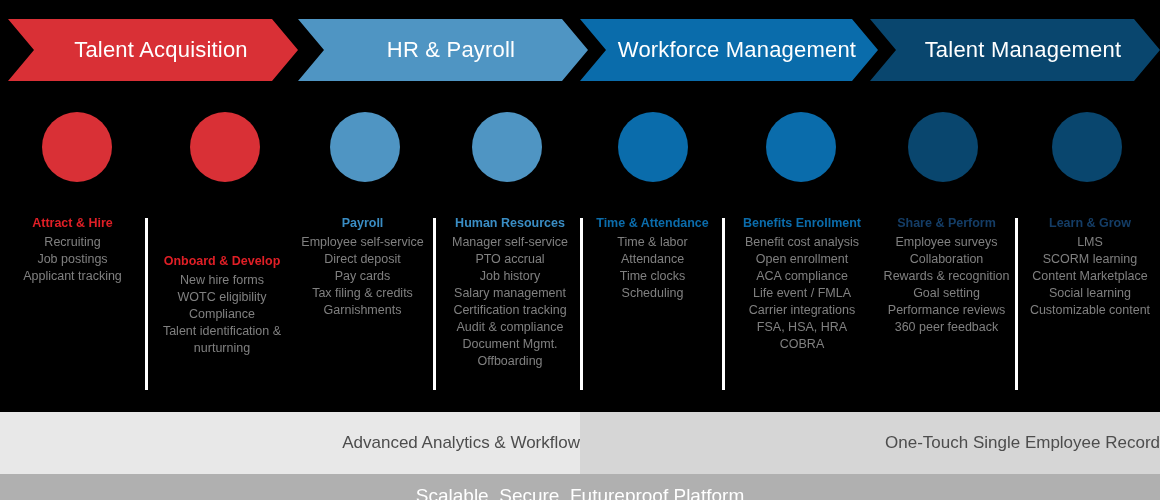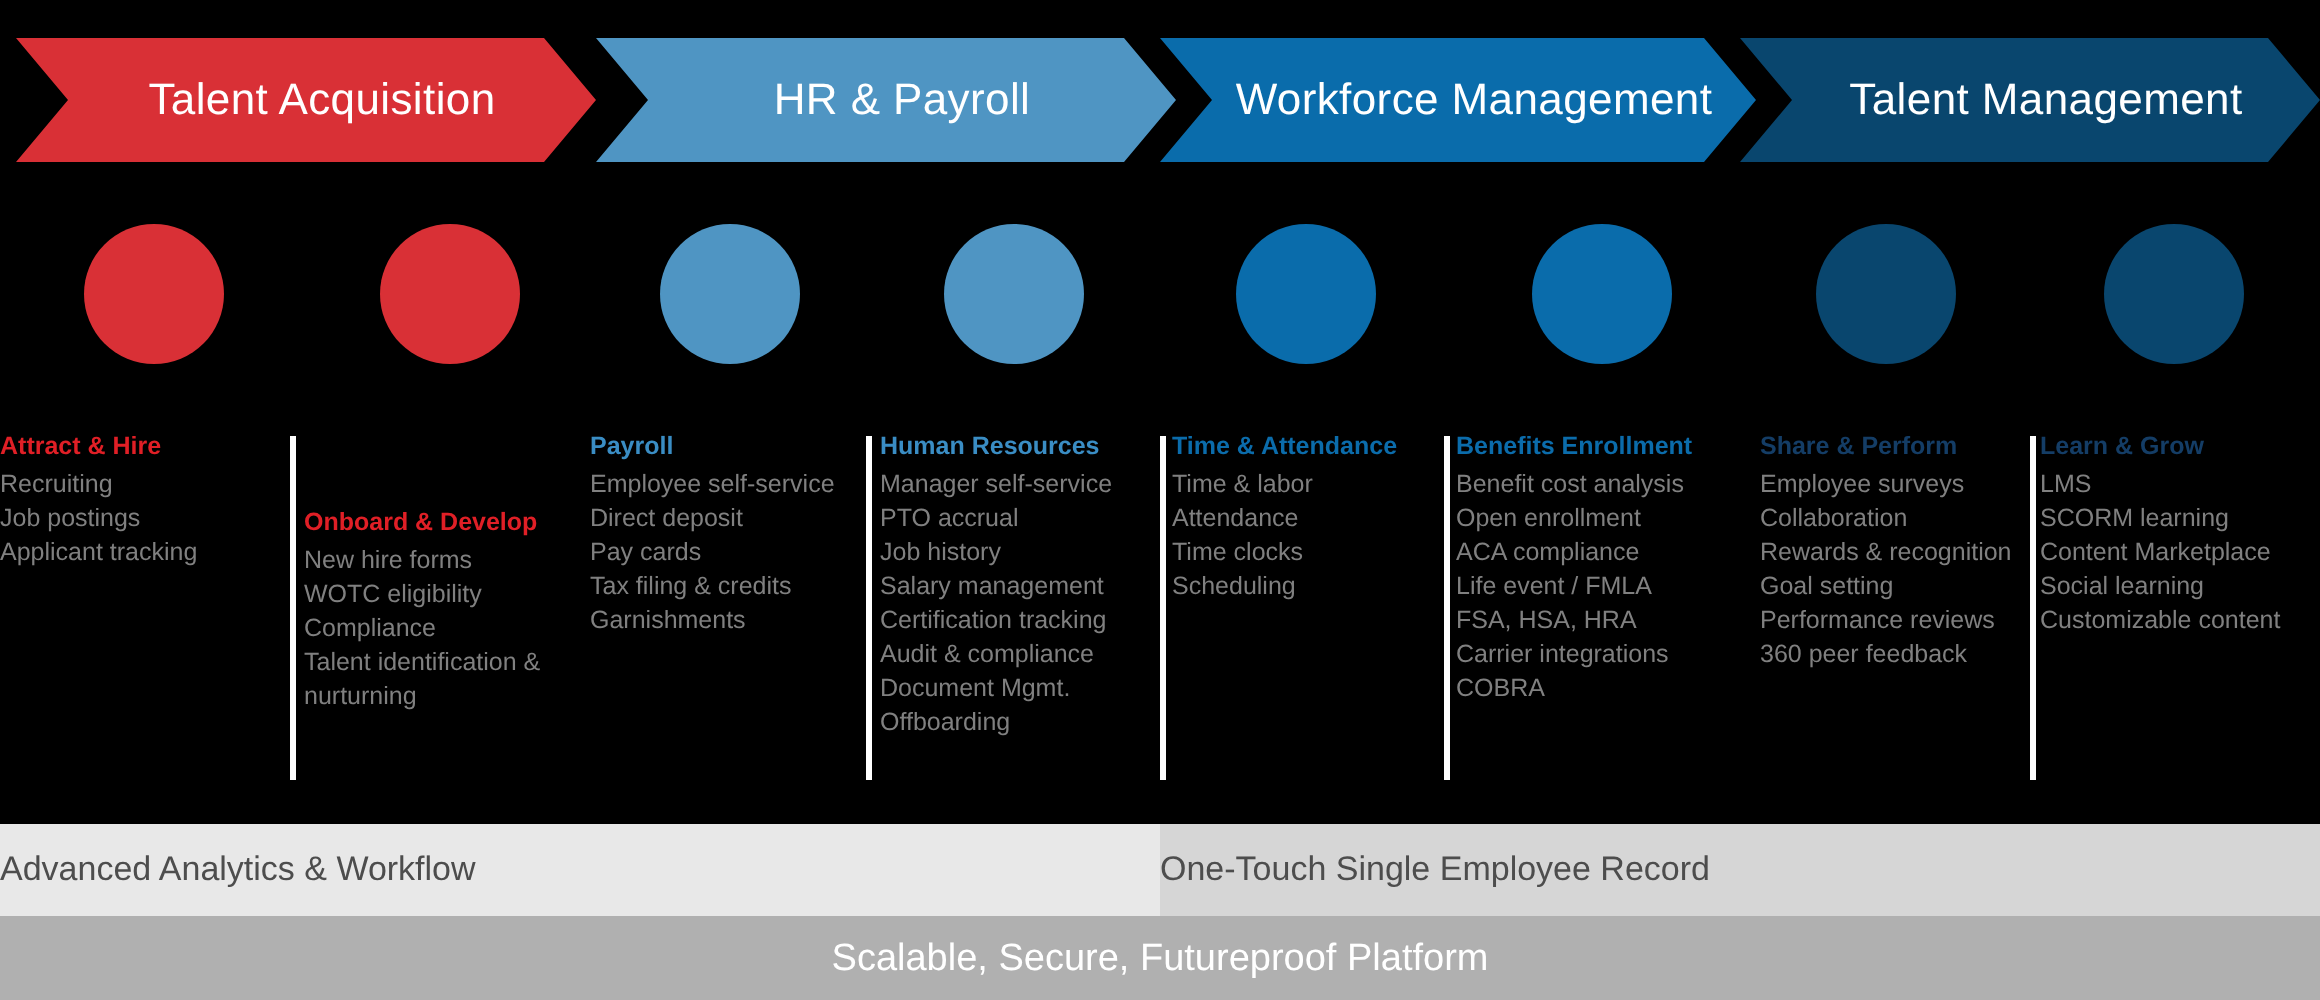--- a/index.html
+++ b/index.html
@@ -59,7 +59,7 @@
   .column {
     position: absolute;
     top: 0;
-    text-align: left;
+    text-align: center;
   }
   .col-title {
     font-size: 12.5px;

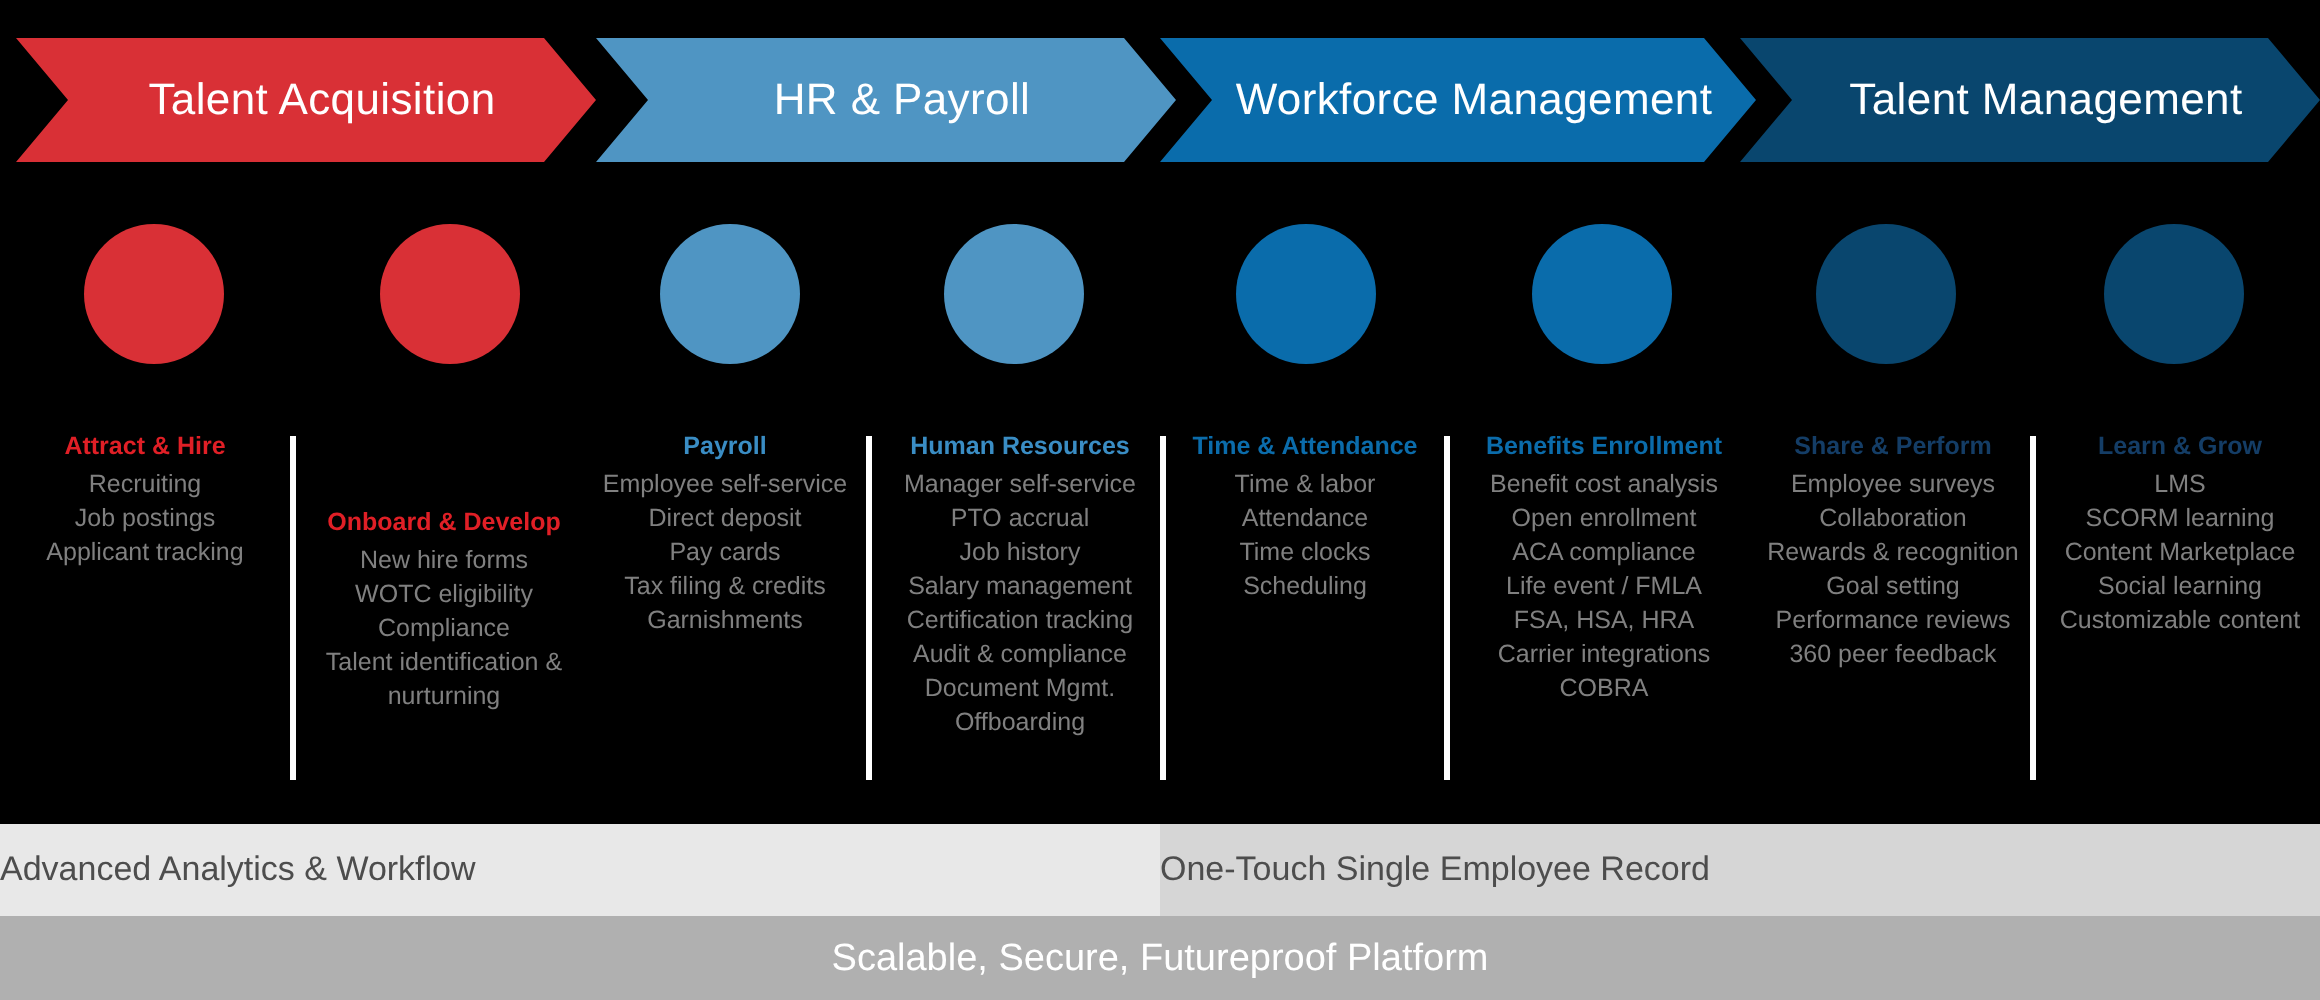--- a/index.html
+++ b/index.html
@@ -184,8 +184,8 @@
       <div class="col-item">Open enrollment</div>
       <div class="col-item">ACA compliance</div>
       <div class="col-item">Life event / FMLA</div>
+      <div class="col-item">Carrier integrations</div>
       <div class="col-item">FSA, HSA, HRA</div>
-      <div class="col-item">Carrier integrations</div>
       <div class="col-item">COBRA</div>
     </div>
     <div class="column" style="left: 880px; width: 133px;">

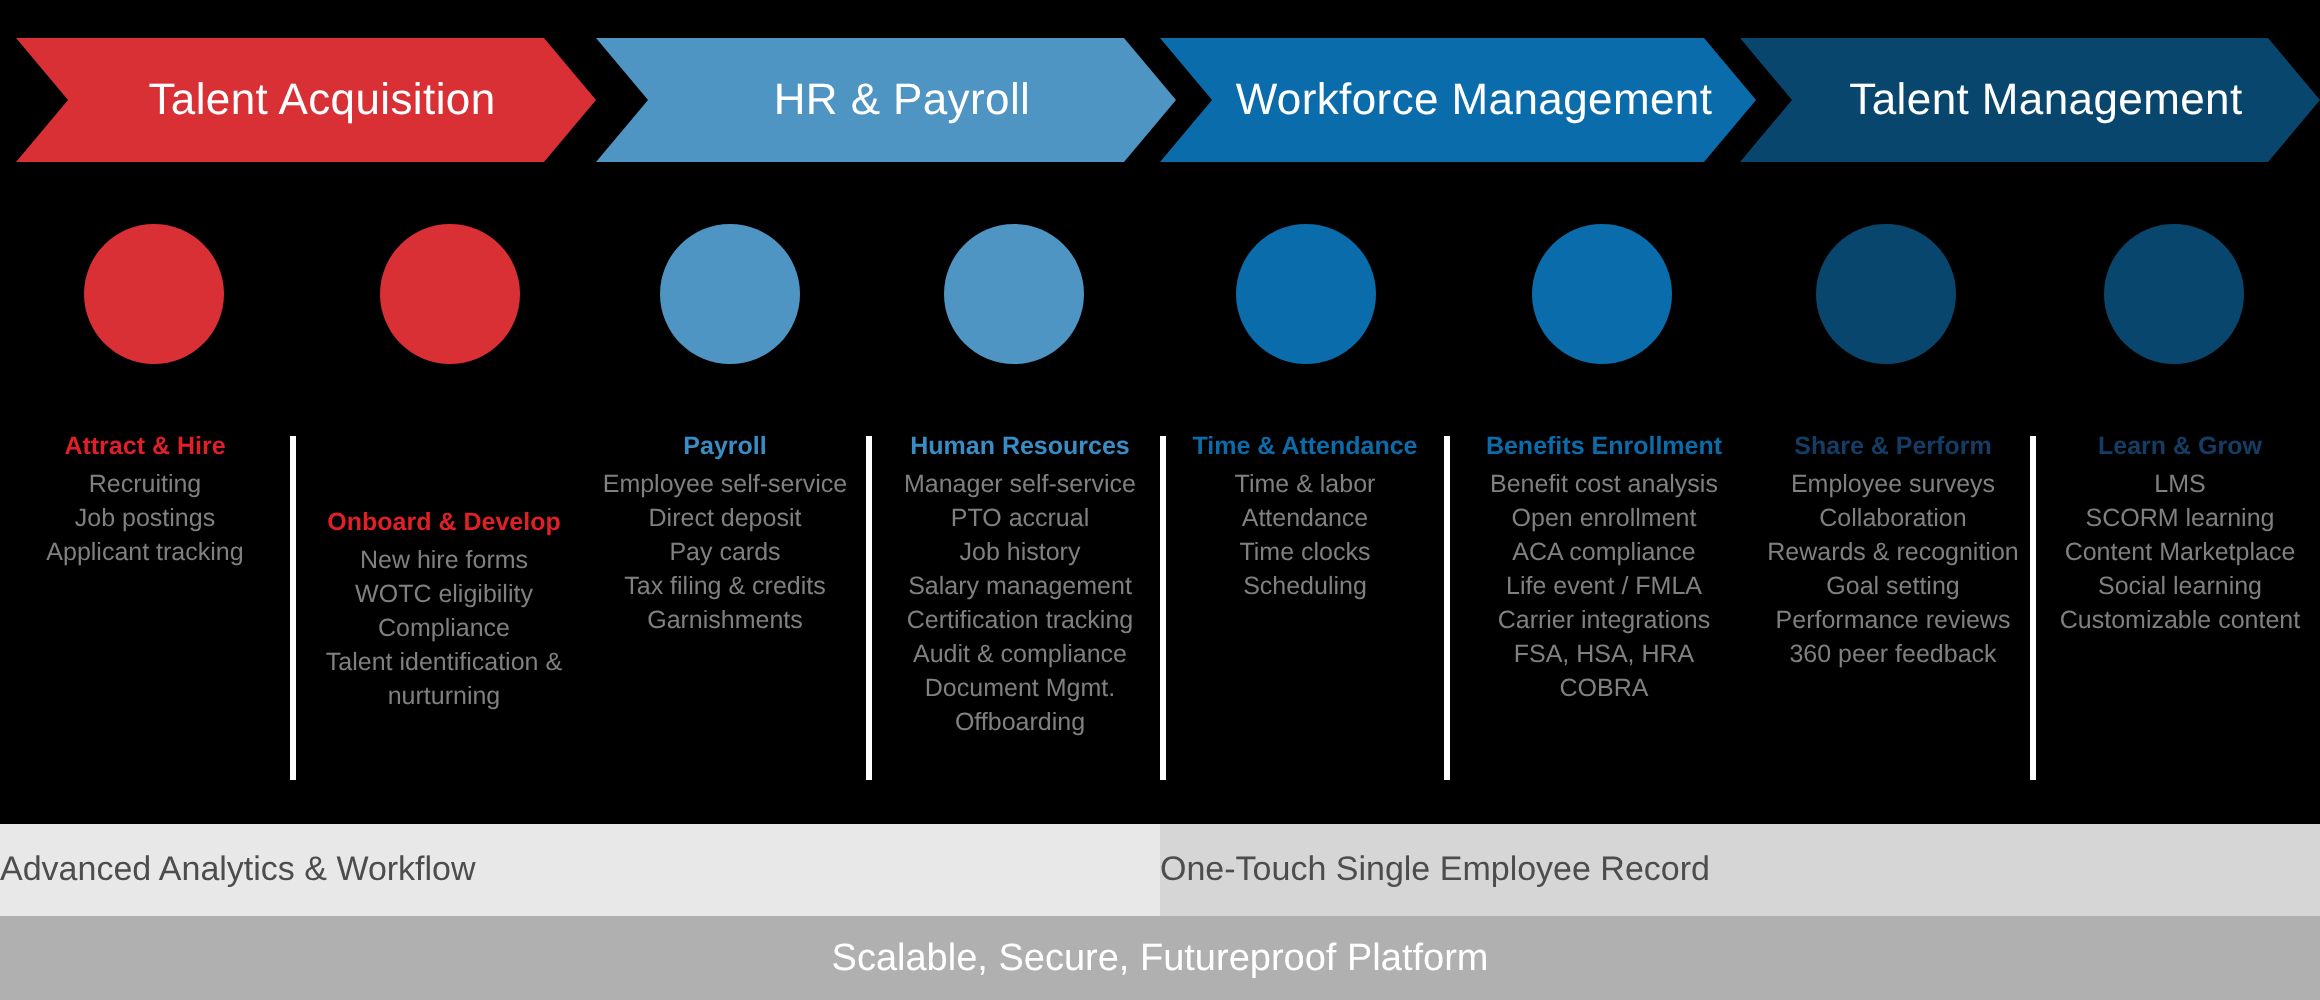--- a/index.html
+++ b/index.html
@@ -94,10 +94,10 @@
     width: 1160px;
   }
   .band {
-    height: 46px;
+    height: 62px;
     display: flex;
     align-items: center;
-    justify-content: flex-start;
+    justify-content: flex-end;
     font-size: 17px;
   }
   .band-wide {

